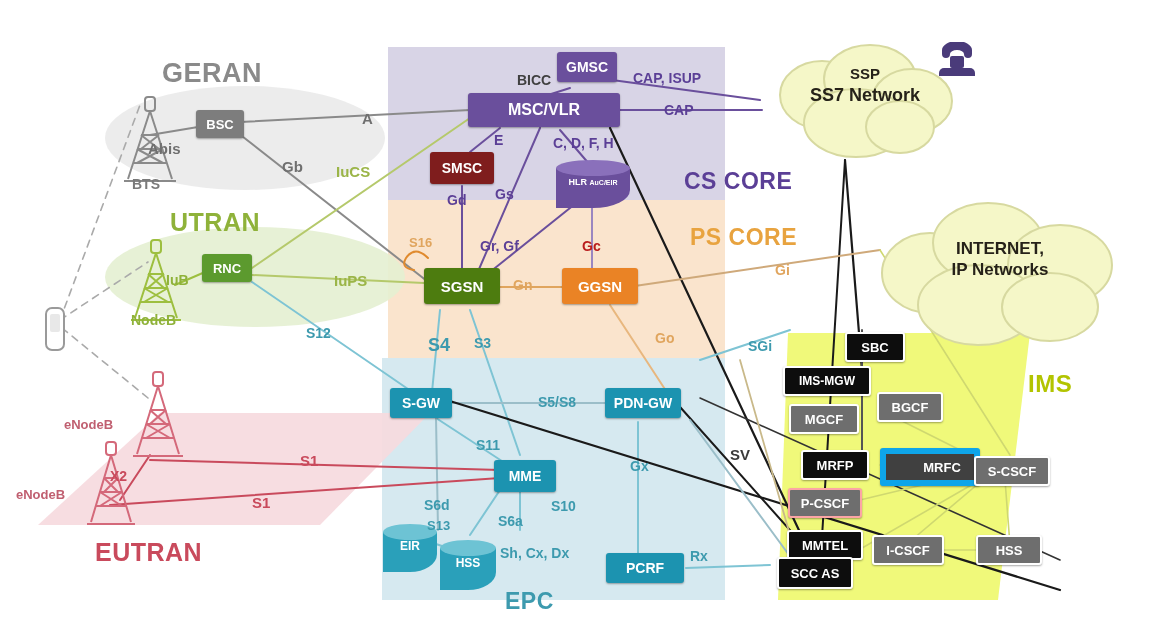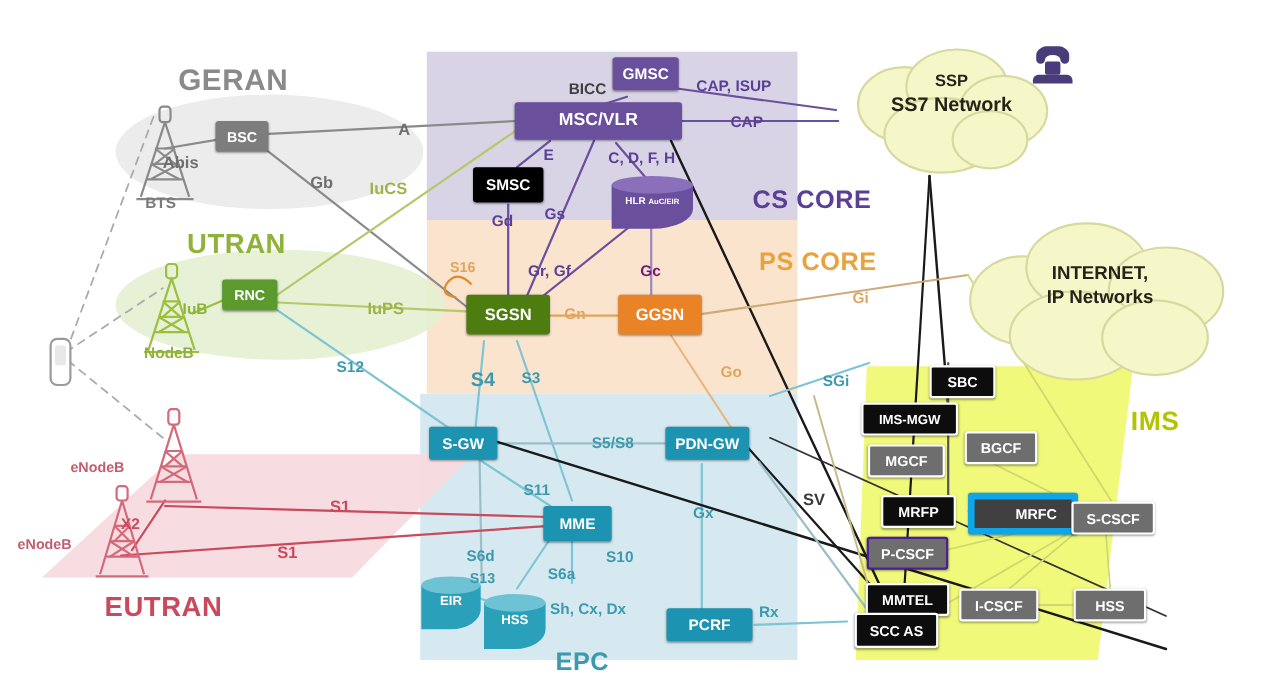--- a/index.html
+++ b/index.html
@@ -224,7 +224,7 @@
     <span>MSC/VLR</span>
     </div>
 
-  <div class="node" style="left:430px;top:152px;width:64px;height:32px;background:#000000;font-size:14px;">
+  <div class="node" style="left:430px;top:152px;width:64px;height:32px;background:#7f1d1d;font-size:14px;">
     <span>SMSC</span>
     </div>
 

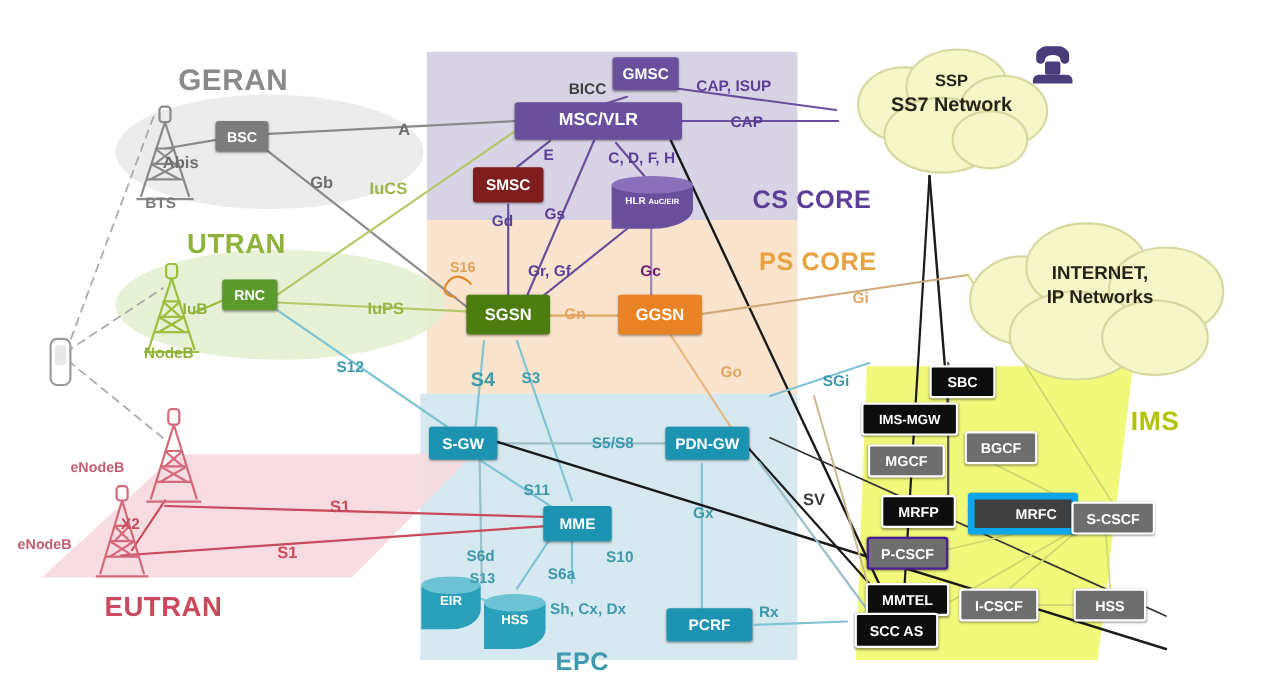--- a/index.html
+++ b/index.html
@@ -338,7 +338,7 @@
   <div class="lbl" style="left:447px;top:192px;font-size:14px;color:#5b3f96;">Gd</div>
   <div class="lbl" style="left:495px;top:186px;font-size:14px;color:#5b3f96;">Gs</div>
   <div class="lbl" style="left:480px;top:238px;font-size:14px;color:#5b3f96;">Gr, Gf</div>
-  <div class="lbl" style="left:582px;top:238px;font-size:14px;color:#701a75;">Gc</div>
+  <div class="lbl" style="left:582px;top:238px;font-size:14px;color:#b91c1c;">Gc</div>
 
   <div class="lbl" style="left:409px;top:235px;font-size:13px;color:#e0a55e;">S16</div>
   <div class="lbl" style="left:513px;top:277px;font-size:14px;color:#e0a55e;">Gn</div>

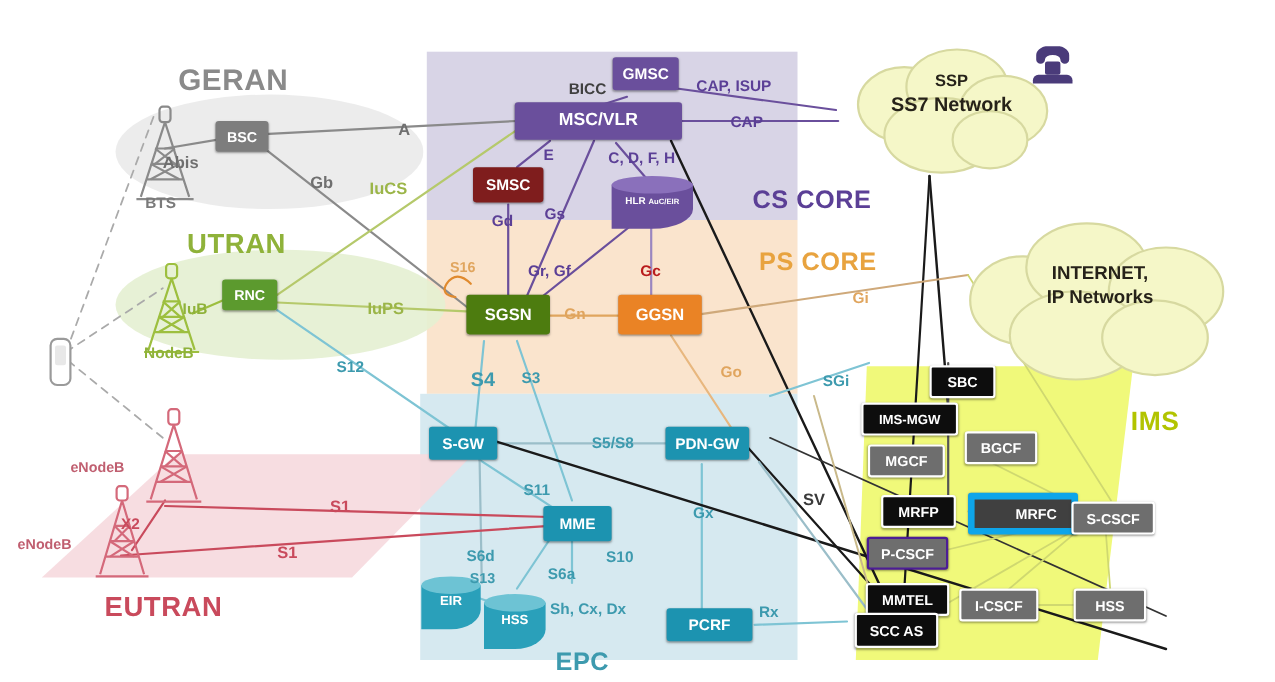--- a/index.html
+++ b/index.html
@@ -299,7 +299,7 @@
     <span>MRFC</span>
     </div>
 
-  <div class="node" style="left:788px;top:488px;width:70px;height:26px;background:#6e6e6e;font-size:13px;border:2px solid #4c1d95;">
+  <div class="node" style="left:788px;top:488px;width:70px;height:26px;background:#6e6e6e;font-size:13px;border:2px solid #fca5a5;">
     <span>P-CSCF</span>
     </div>
 

